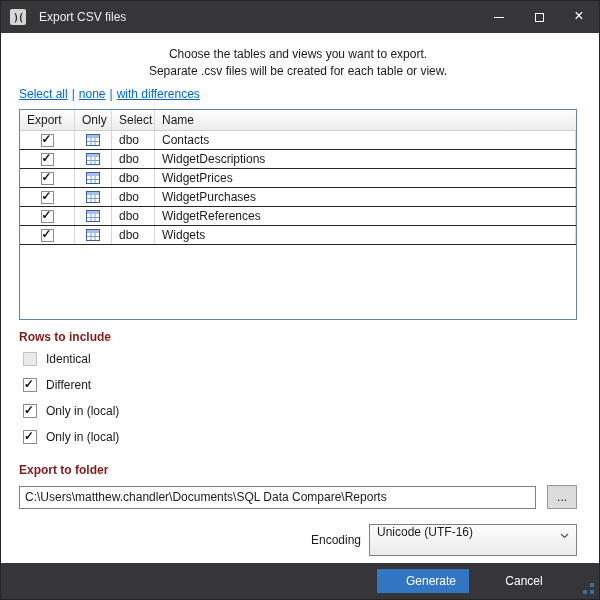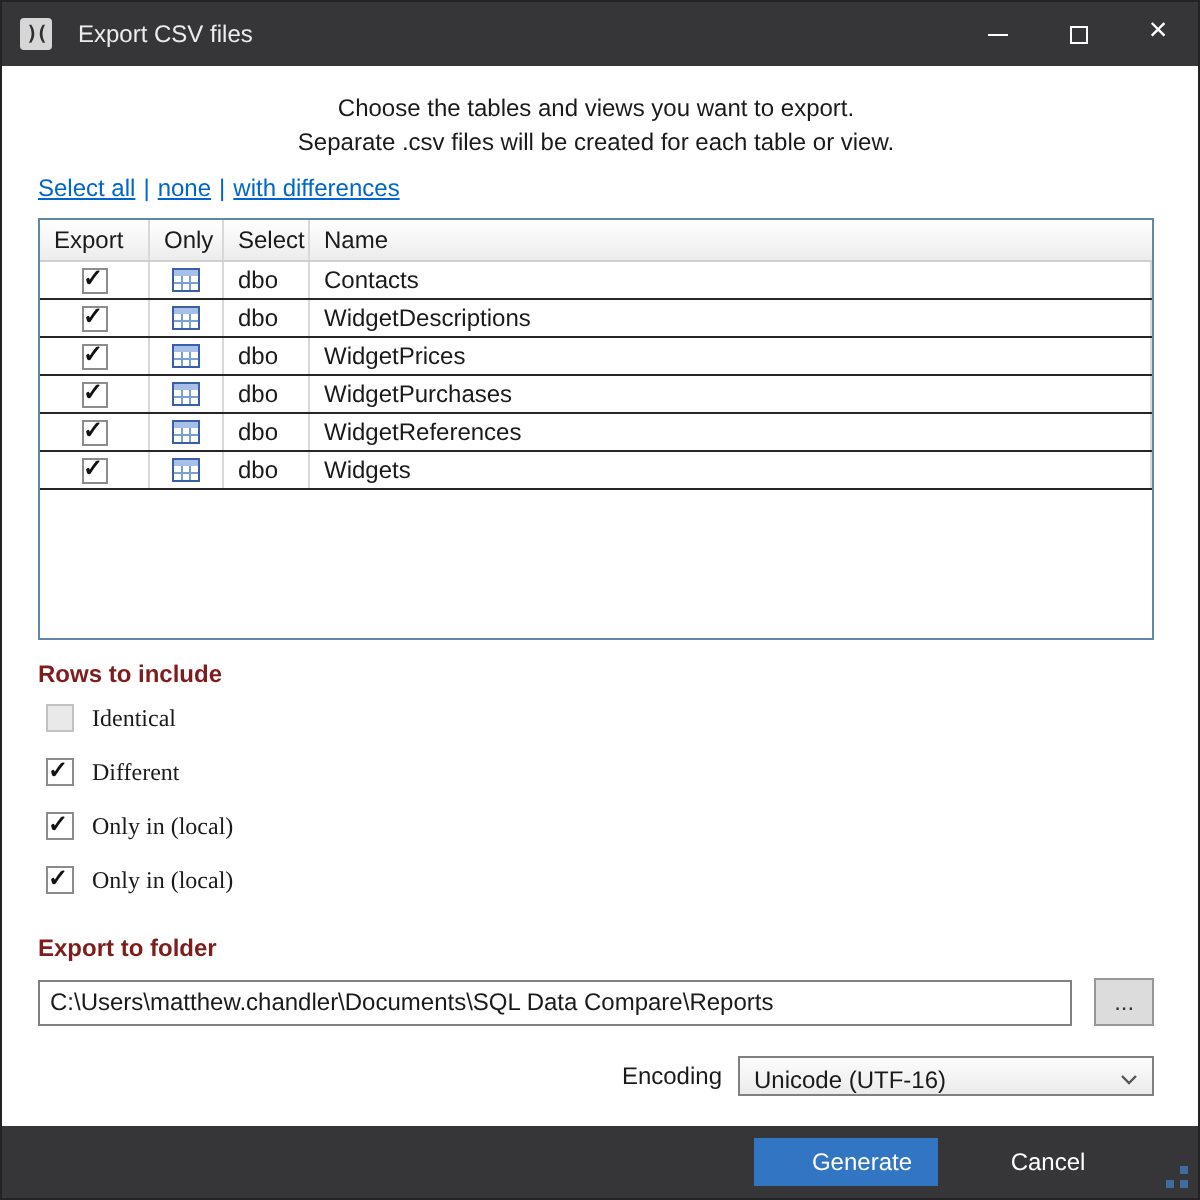--- a/index.html
+++ b/index.html
@@ -80,7 +80,7 @@
   .h-rows { margin-top:10px; }
   .h-folder { margin-top:19px; }
 
-  .opt { display:flex; align-items:flex-start; margin:12px 0 0 4px;font-family:Liberation Serif, serif; }
+  .opt { display:flex; align-items:flex-end; margin:12px 0 0 4px; }
   .opt:first-of-type { margin-top:8px; }
   .opt .cb { width:14px; height:14px; }
   .opt .cb span { top:-2px; }

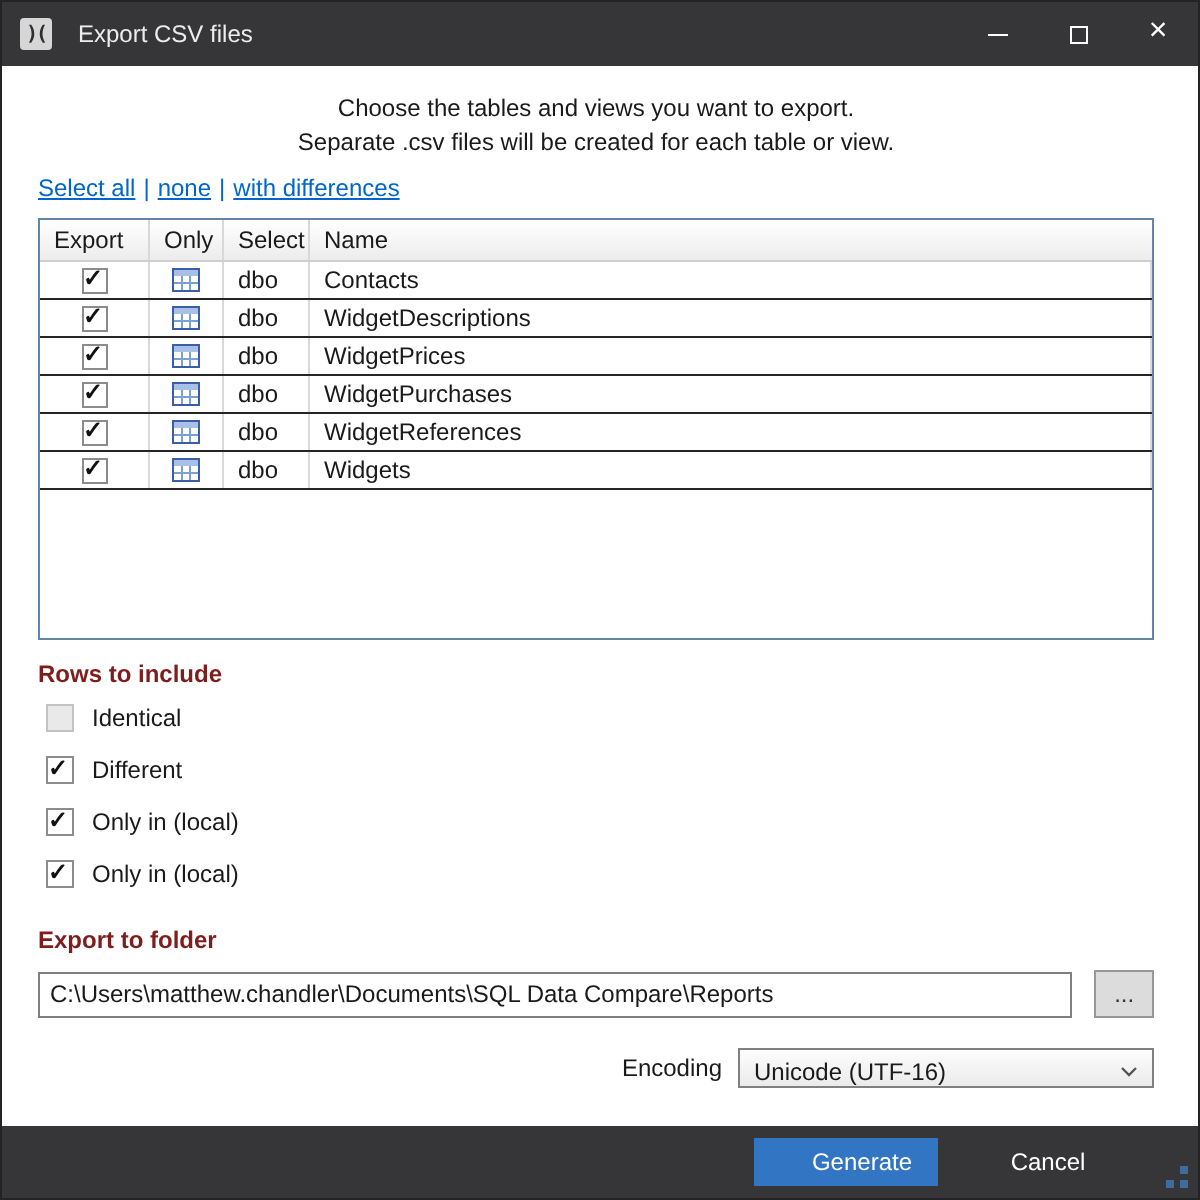--- a/index.html
+++ b/index.html
@@ -100,9 +100,9 @@
   .encoding-row { display:flex; align-items:center; justify-content:flex-end; margin-top:15px; }
   .encoding-label { margin-right:8px; }
   .combo {
-    width:208px; height:20px; border:1px solid #808080;
+    width:208px; height:32px; border:1px solid #808080;
     background:linear-gradient(#fdfdfd,#ebebeb);
-    display:flex; align-items:flex-end; padding-left:7px; position:relative;
+    display:flex; align-items:flex-start; padding-left:7px; position:relative;
     font-size:12px; cursor:default;
   }
   .combo .chev { position:absolute; right:7px; top:8px; }

